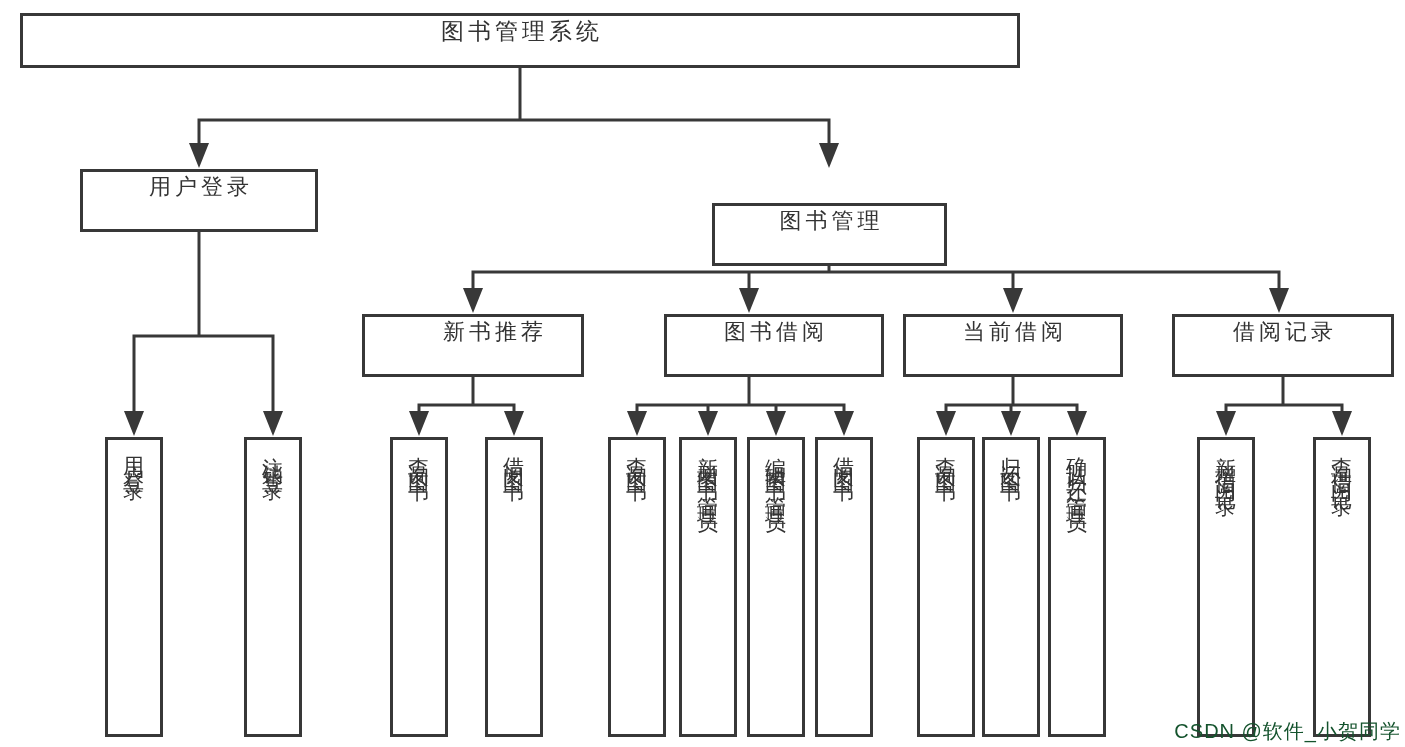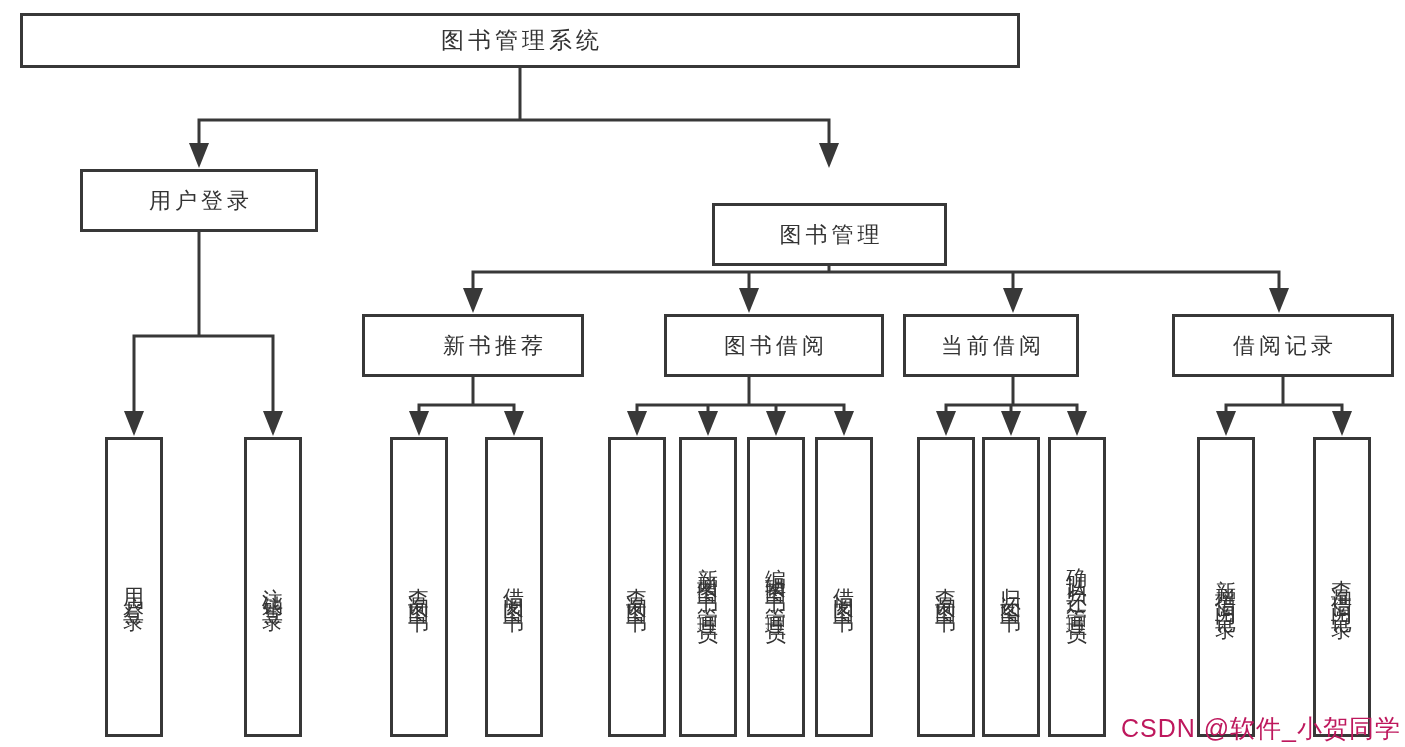--- a/index.html
+++ b/index.html
@@ -12,7 +12,7 @@
   .box{
     position:absolute;box-sizing:border-box;
     border:3px solid #383838;background:#ffffff;
-    display:flex;align-items:center;justify-content:center;
+    display:flex;align-items:flex-start;justify-content:center;
   }
   .hlabel{font-size:22px;letter-spacing:4px;text-indent:4px;white-space:nowrap;}
   .root-box{left:20px;top:13px;width:1000px;height:55px;}

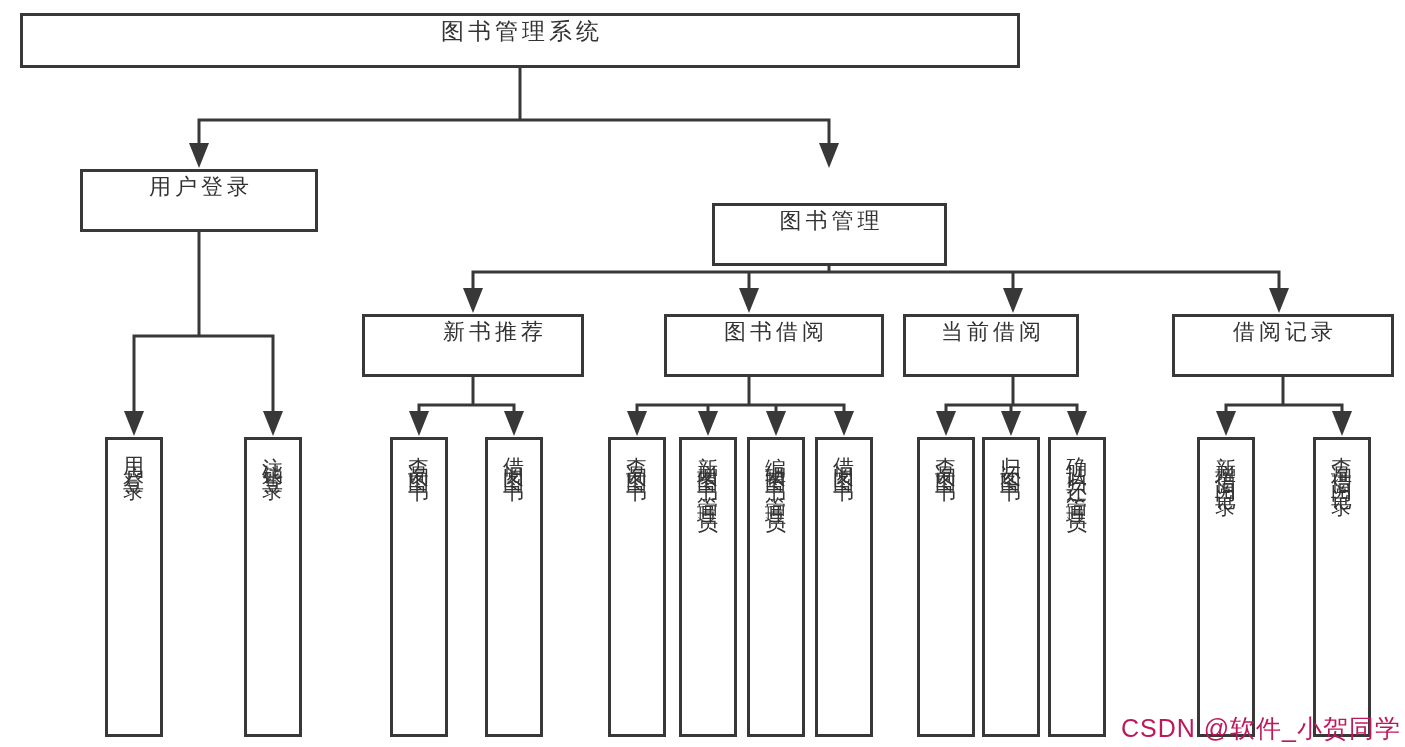--- a/index.html
+++ b/index.html
@@ -106,7 +106,7 @@
   <div class="box grp" style="left:664px;width:220px;">
     <span class="hlabel">图书借阅</span>
   </div>
-  <div class="box grp" style="left:903px;width:176px;">
+  <div class="box grp" style="left:903px;width:220px;">
     <span class="hlabel">当前借阅</span>
   </div>
   <div class="box grp" style="left:1172px;width:222px;">

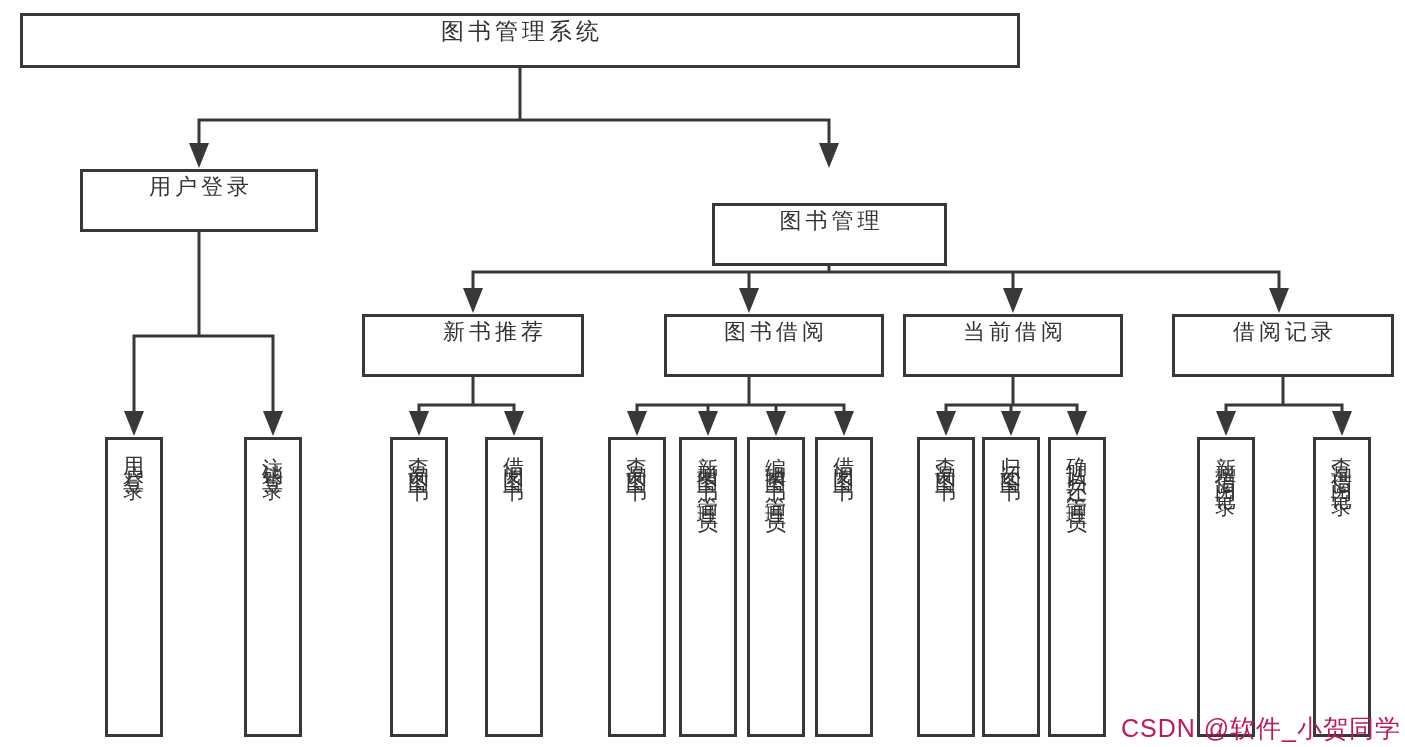--- a/index.html
+++ b/index.html
@@ -26,7 +26,7 @@
   }
   .watermark{
     position:absolute;right:4px;bottom:2px;
-    font-size:25px;color:#be185d;letter-spacing:1px;
+    font-size:20px;color:#14532d;letter-spacing:1px;
   }
 </style>
 </head>

